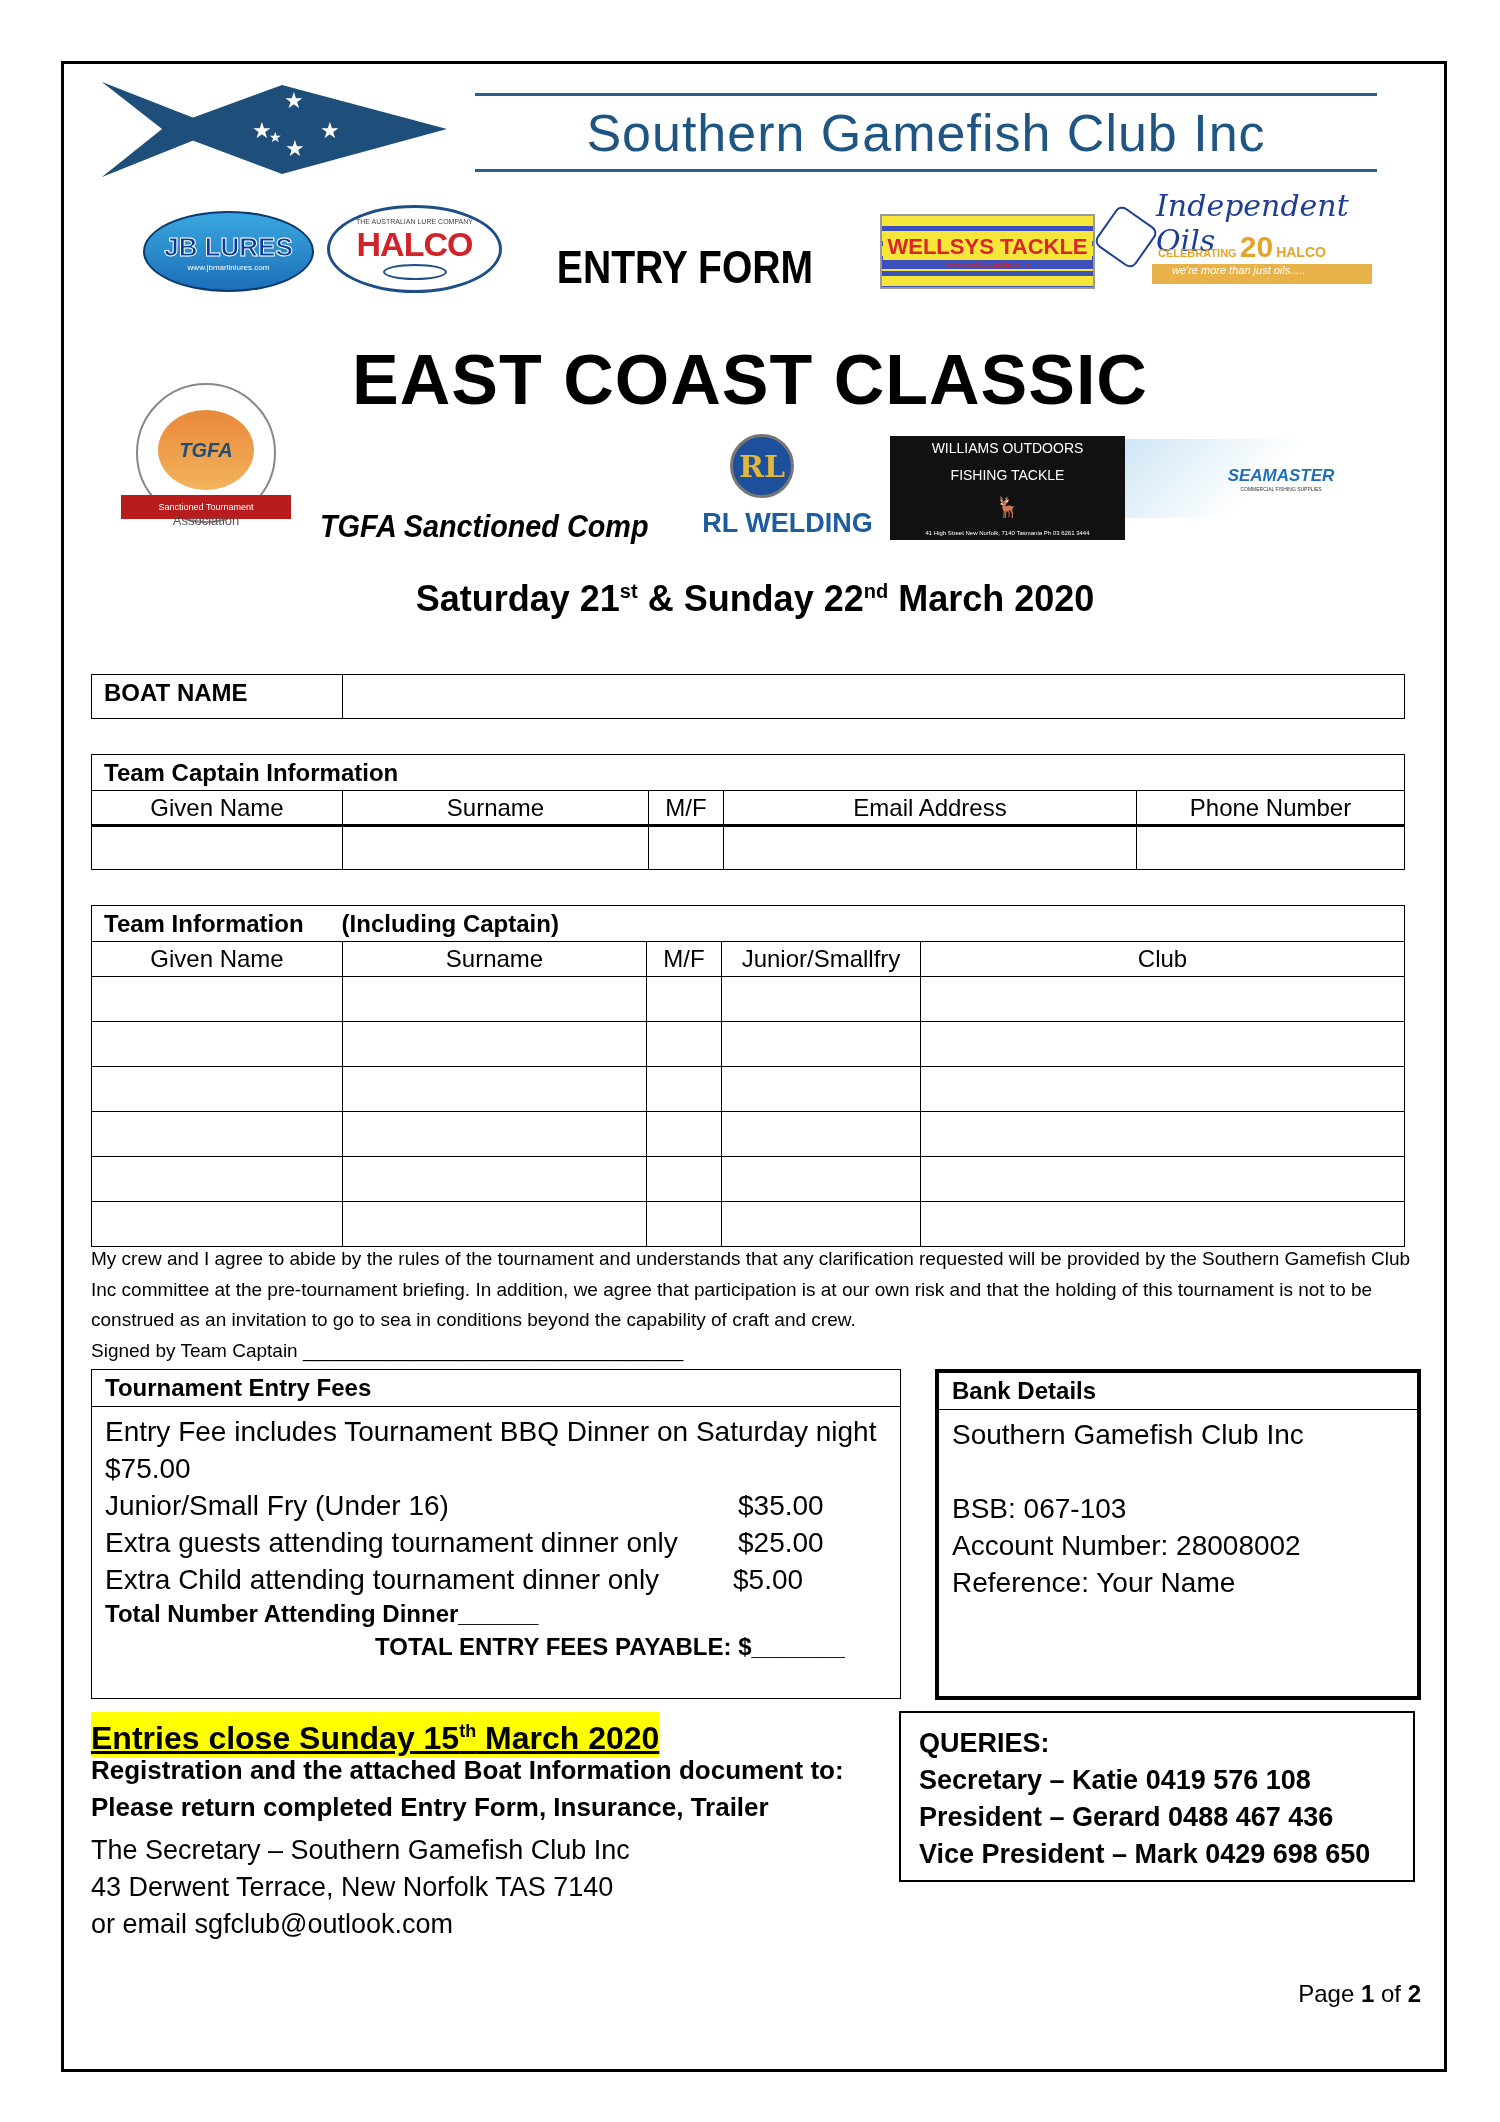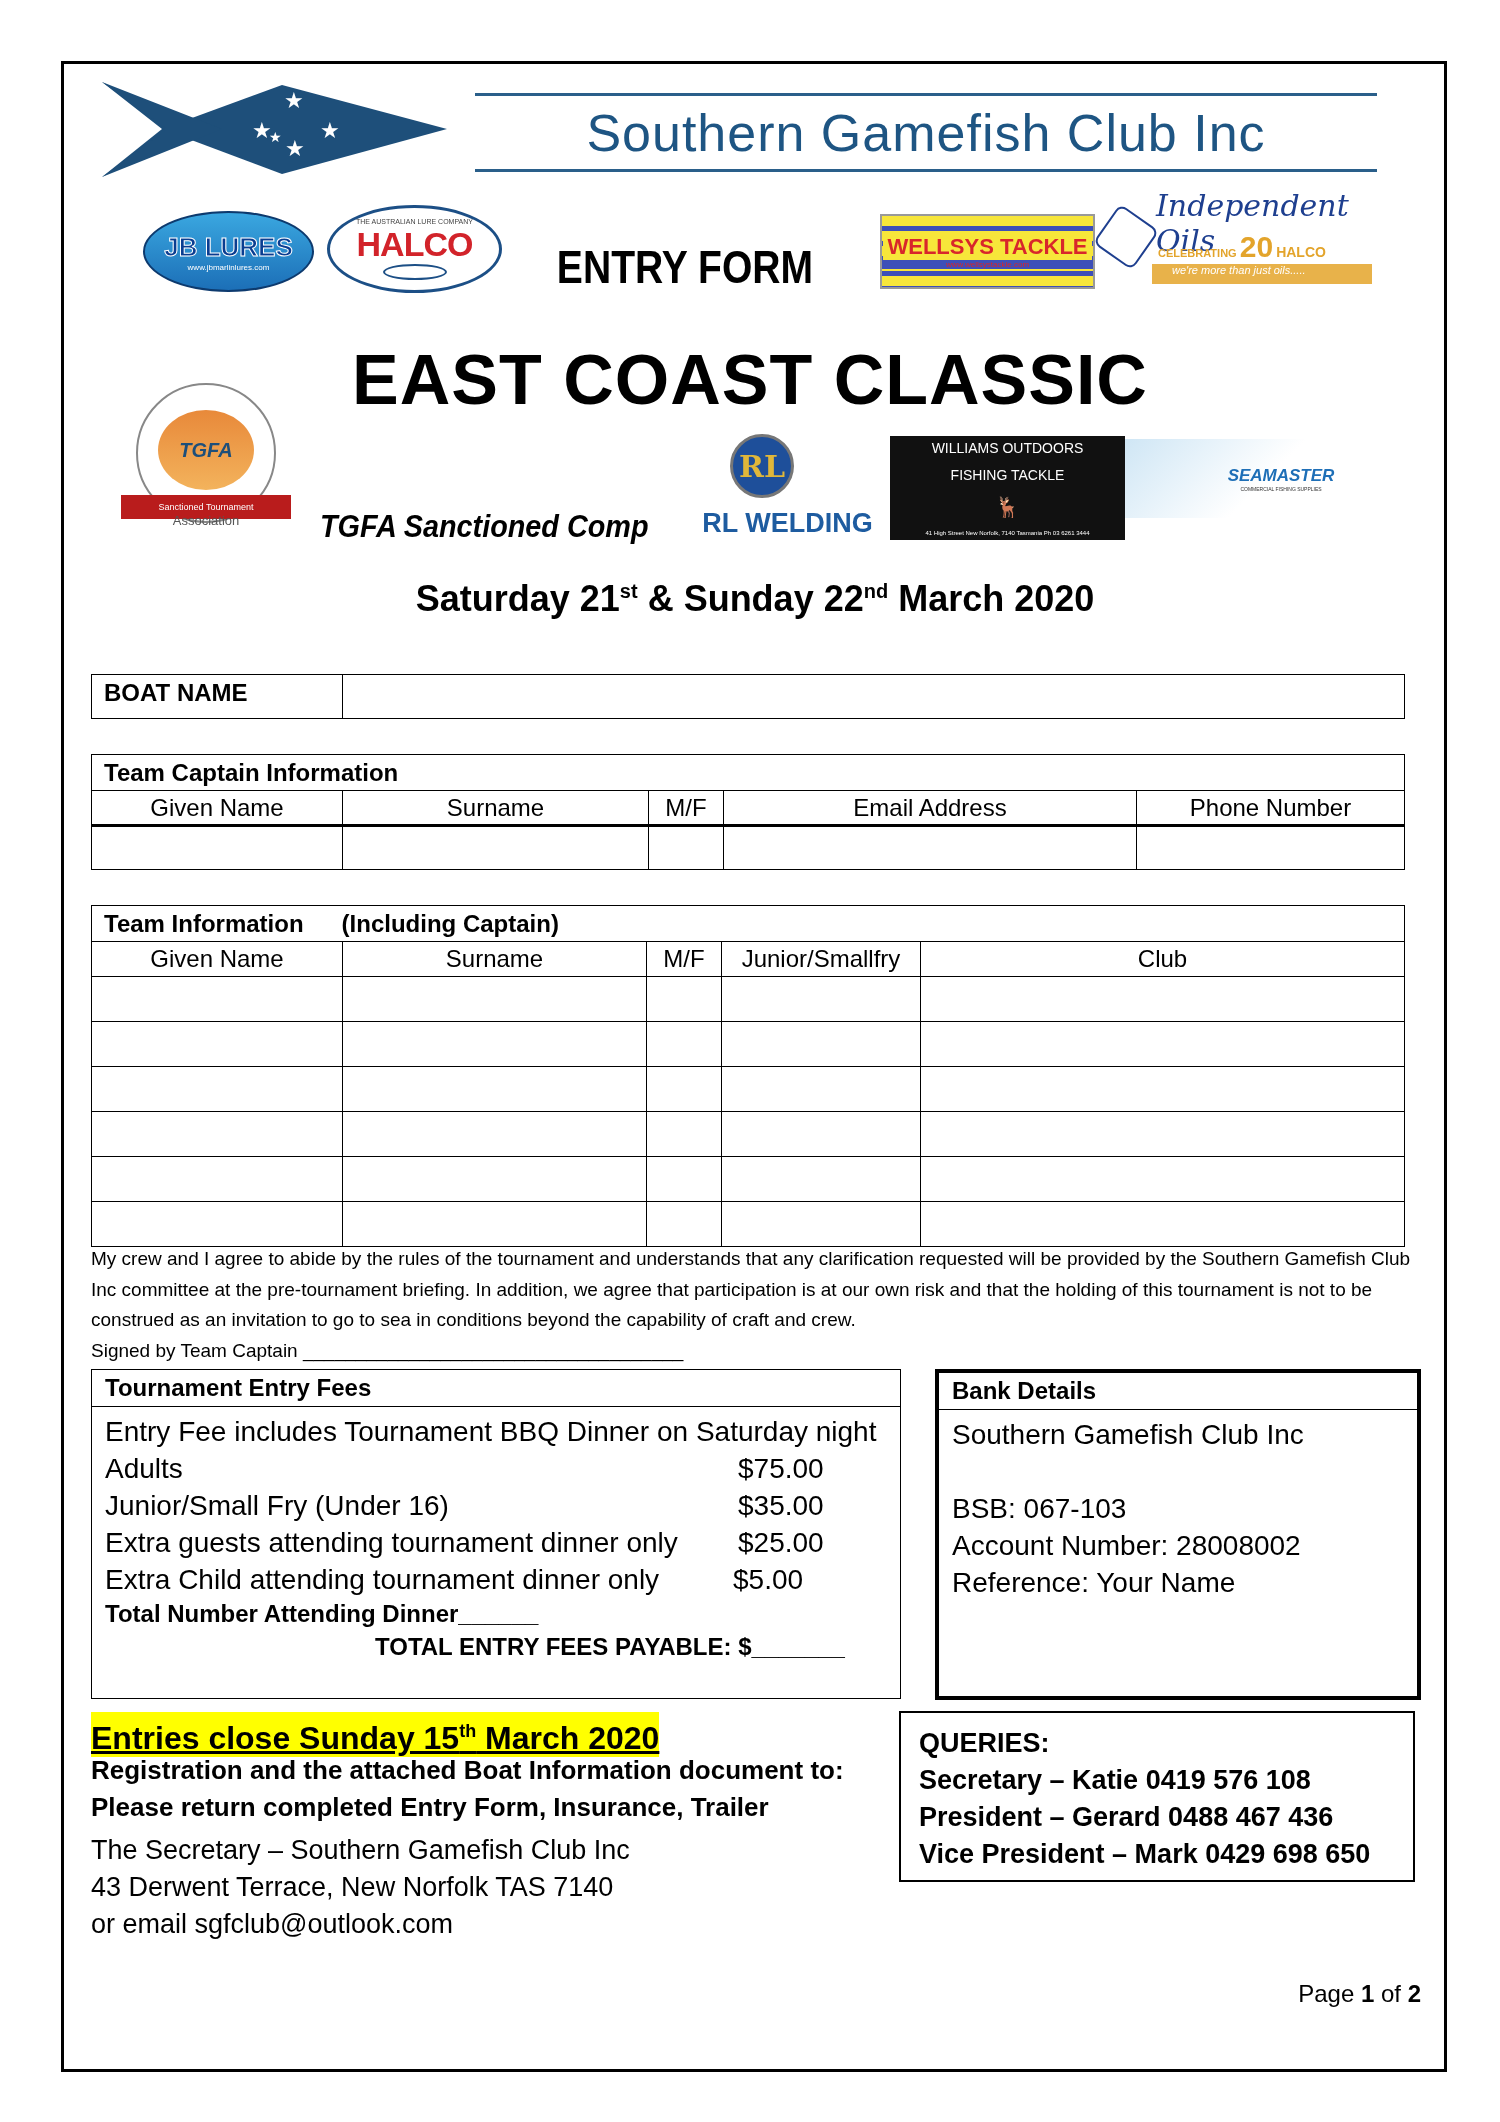--- a/index.html
+++ b/index.html
@@ -199,7 +199,6 @@
   <div class="fees-body">
     <div>Entry Fee includes Tournament BBQ Dinner on Saturday night</div>
     <div class="row">
-        <span class="lbl">Adults</span>
         <span>$75.00</span>
       </div>
     <div class="row">

